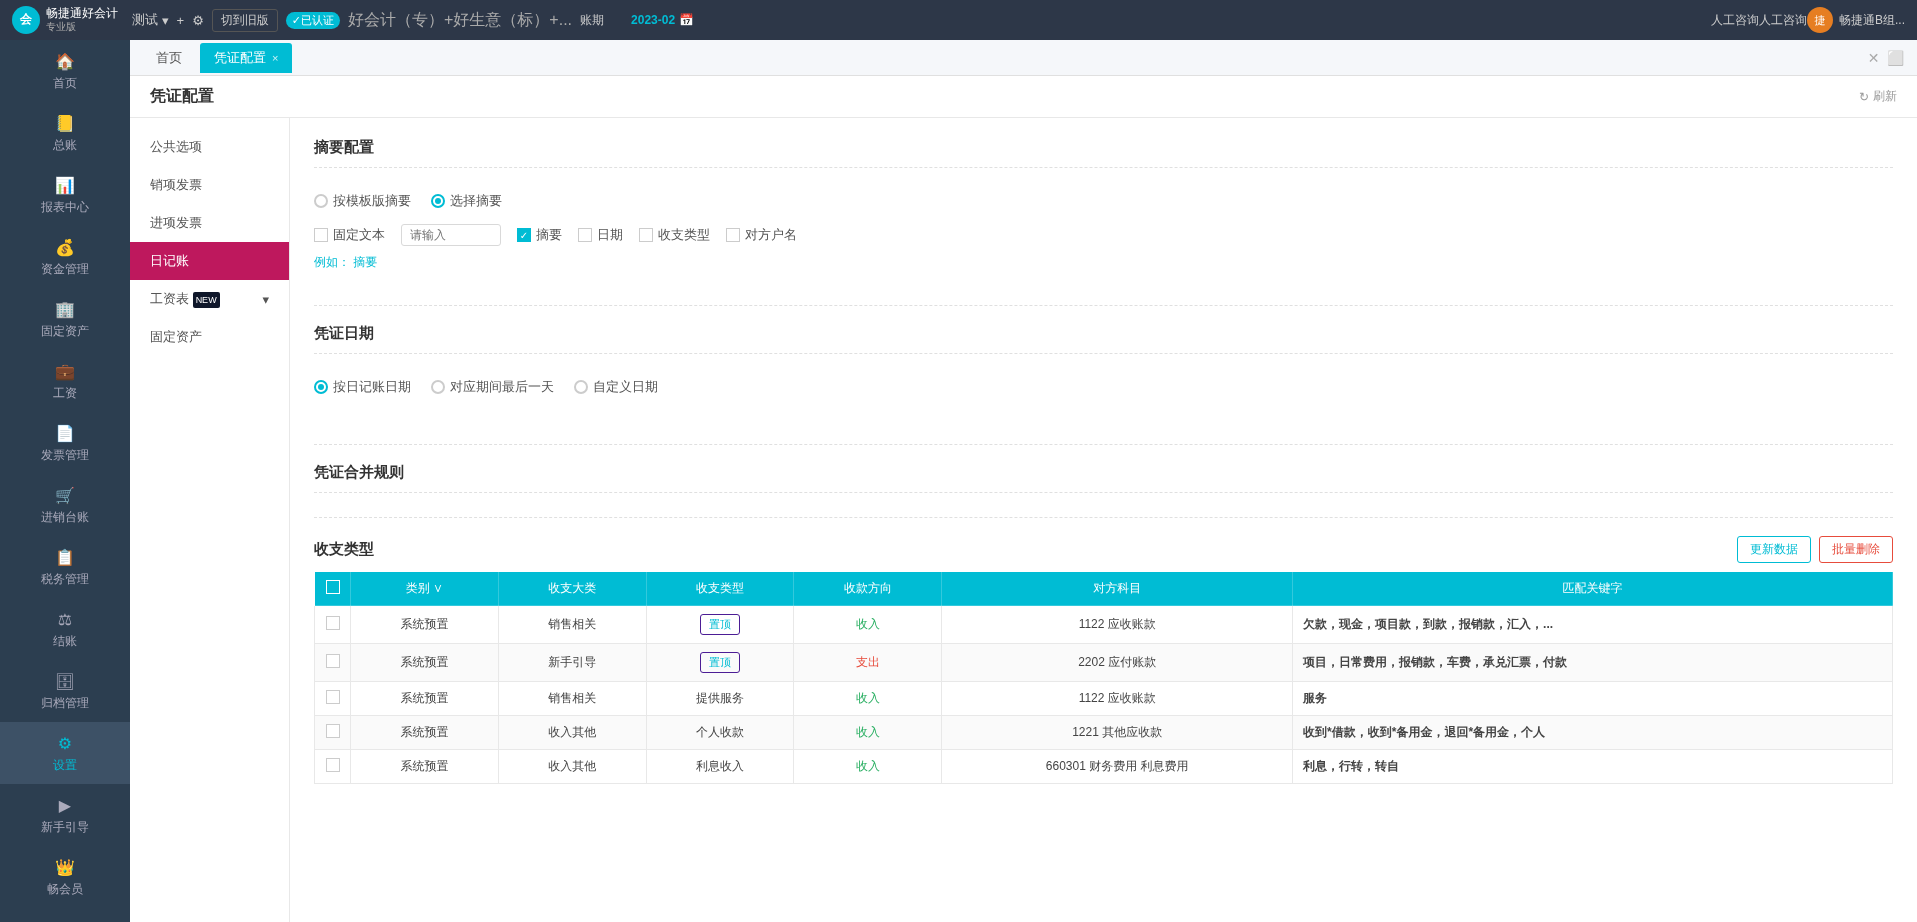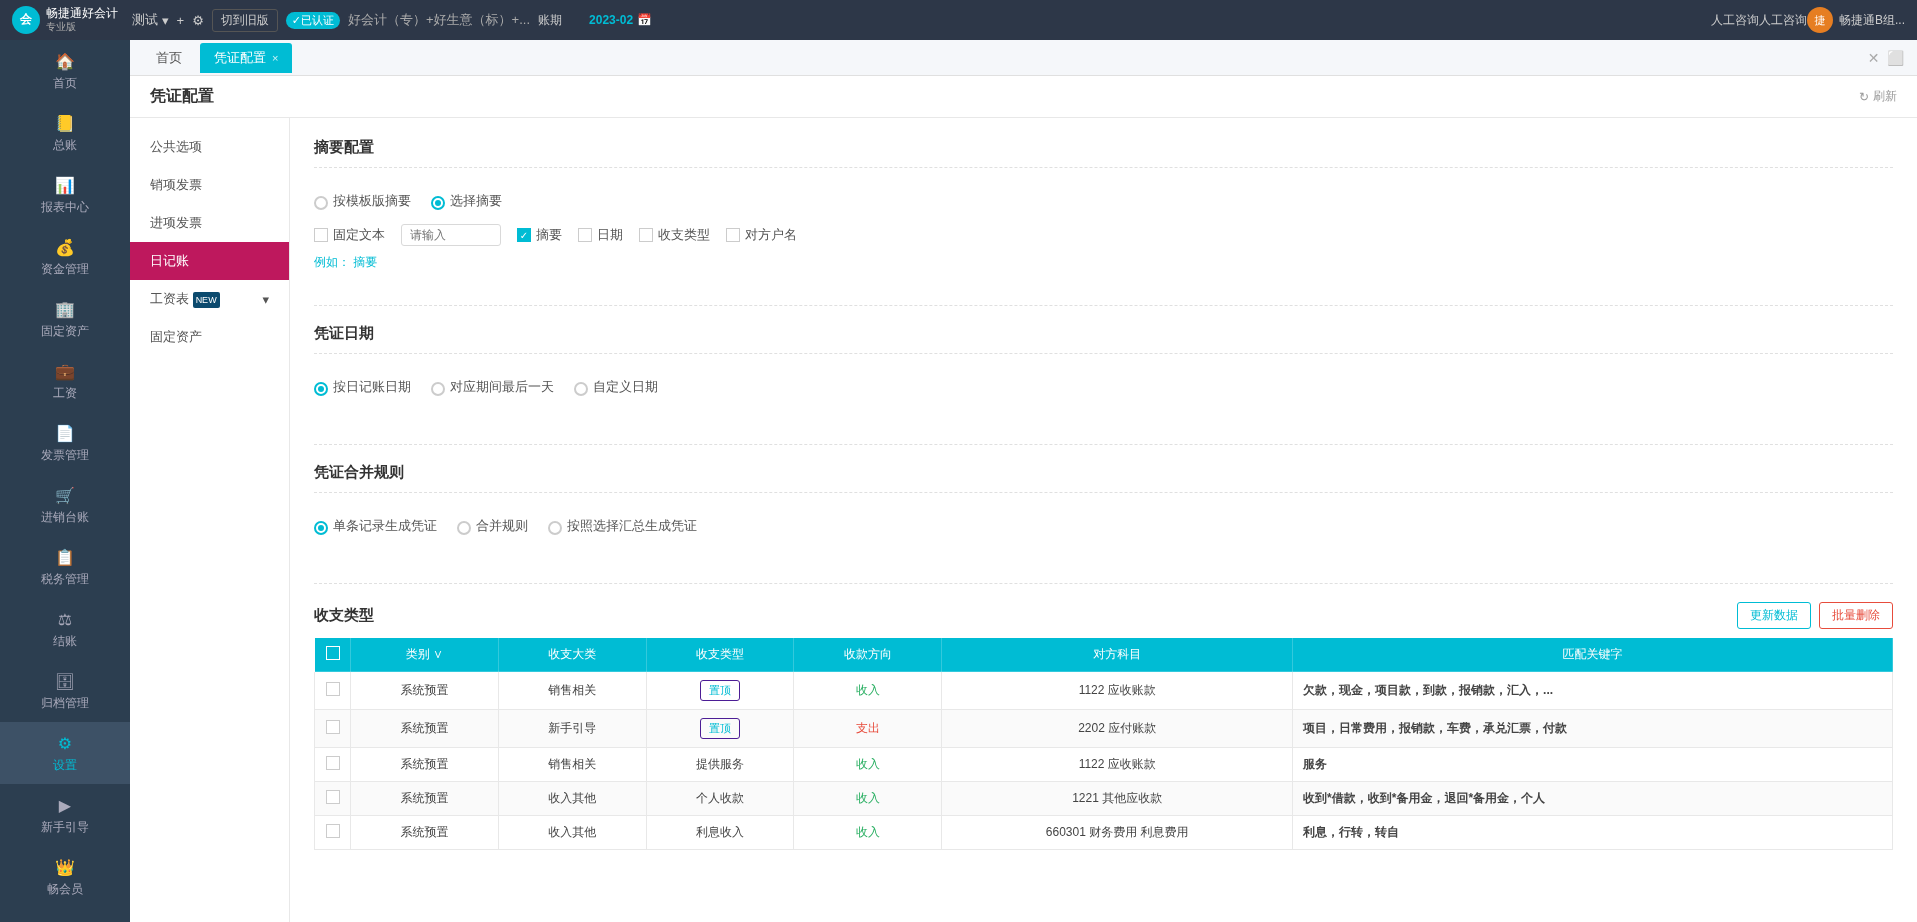--- a/index.html
+++ b/index.html
@@ -329,7 +329,7 @@
     <span style="cursor:pointer;">⚙</span>
     <button class="topbar-btn">切到旧版</button>
     <span class="topbar-badge">✓已认证</span>
-    <span style="color:#aaa; font-size:13px;">好会计（专）+好生意（标）+...</span>
+    <span style="color:#aaa; font-size:16px;">好会计（专）+好生意（标）+...</span>
     <div class="topbar-period">
       <span>账期</span>
       <span style="color:#00bcd4; font-weight:600;margin-left:23px;">2023-02</span>

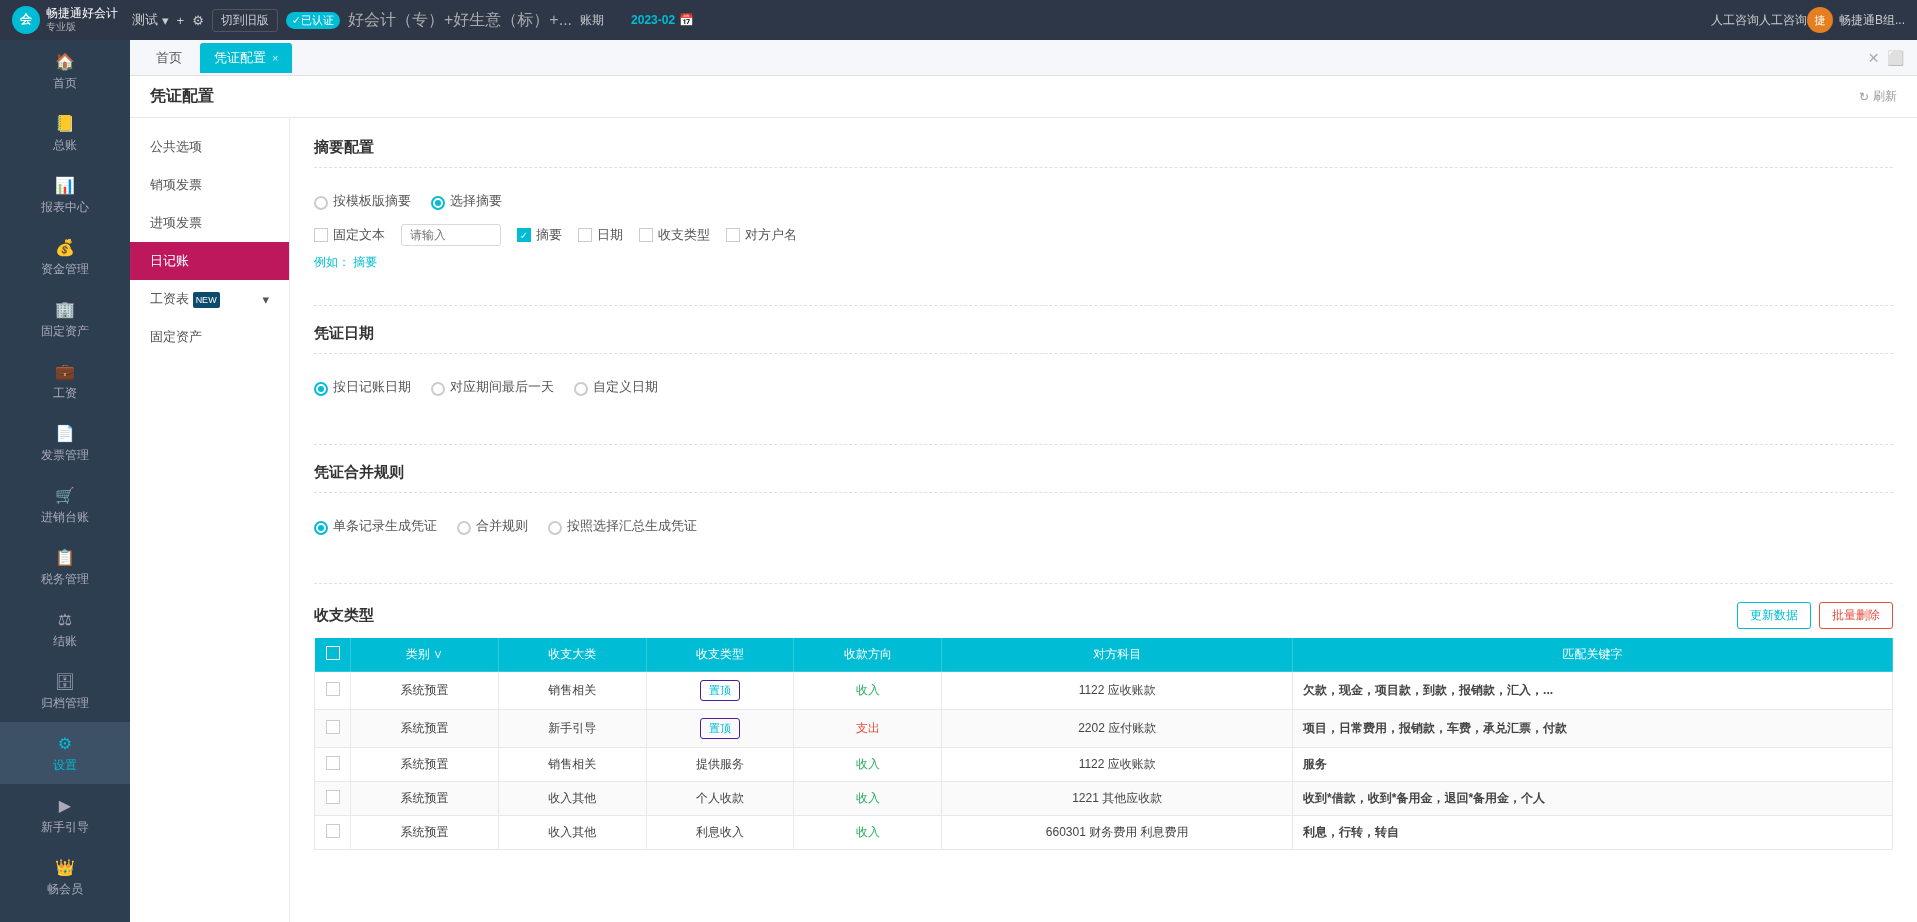--- a/index.html
+++ b/index.html
@@ -204,7 +204,7 @@
 
     
     .radio-group { display: flex; align-items: center; gap: 20px; margin-bottom: 14px; }
-    .radio-item { display: flex; align-items: flex-end; gap: 5px; cursor: pointer; font-size: 13px; color: #555; }
+    .radio-item { display: flex; align-items: center; gap: 5px; cursor: pointer; font-size: 13px; color: #555; }
     .radio-circle {
       width: 14px; height: 14px;
       border: 2px solid #ccc;

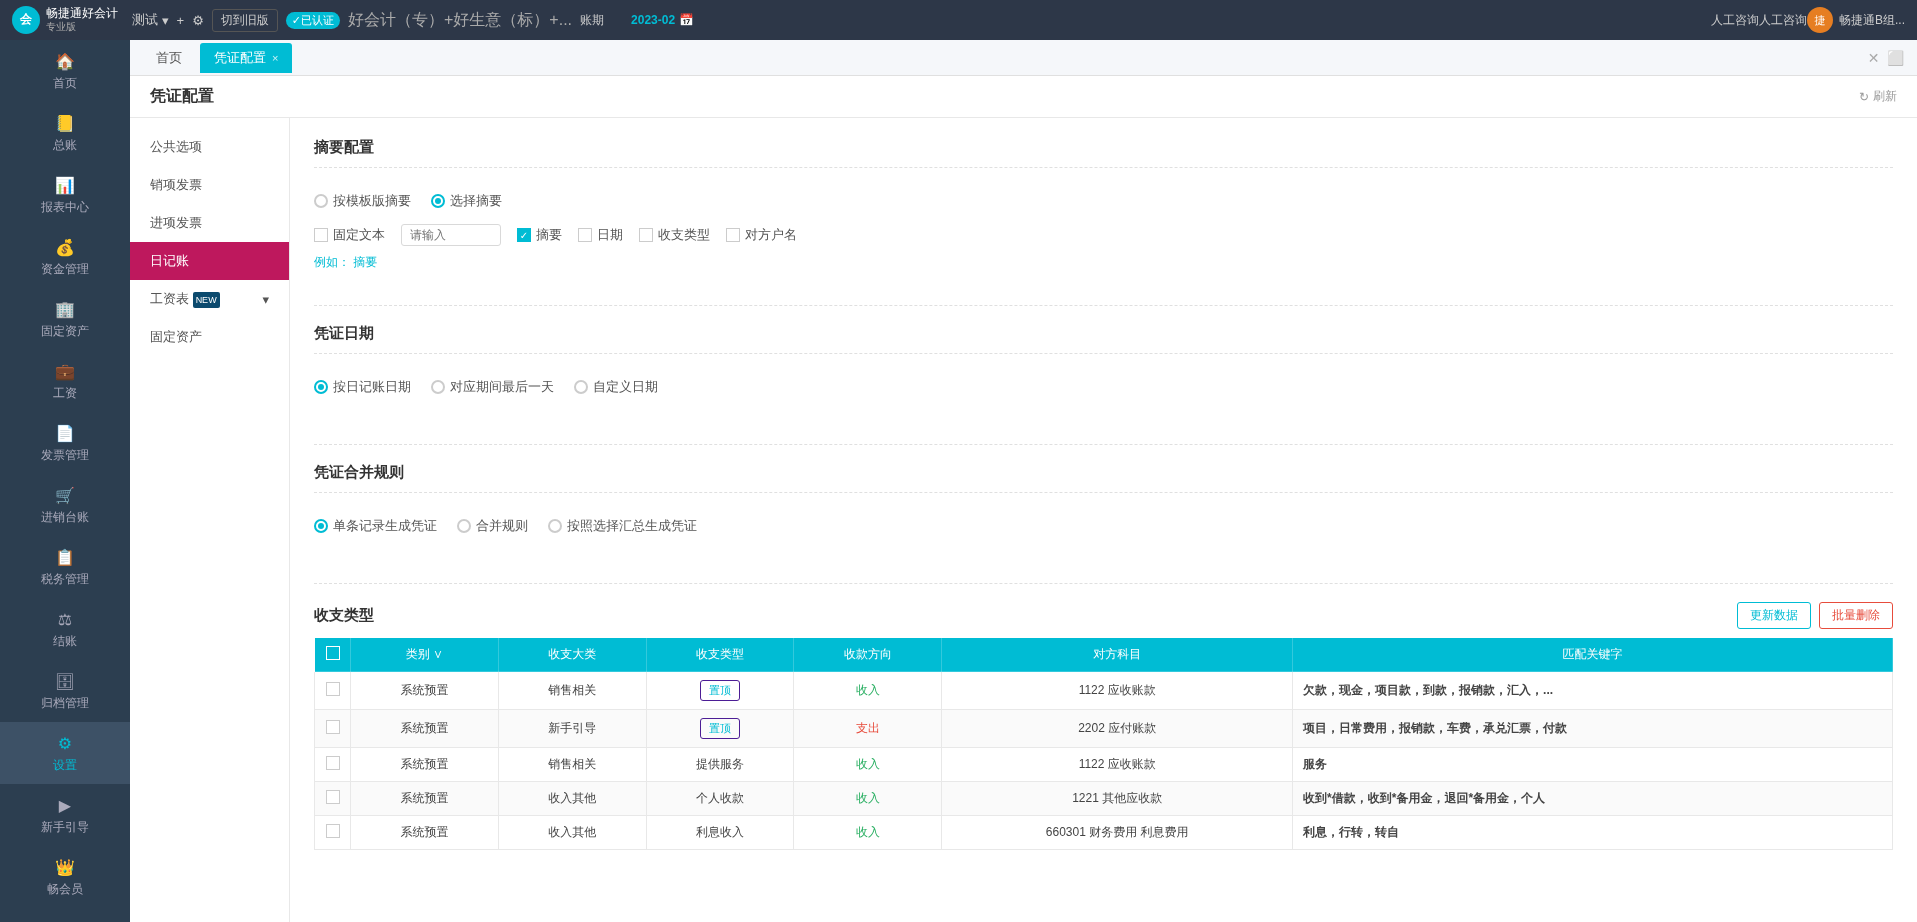--- a/index.html
+++ b/index.html
@@ -174,7 +174,7 @@
       color: white;
     }
     .new-badge {
-      background: #0c4a6e;
+      background: #0f172a;
       color: white;
       font-size: 9px;
       padding: 3px 3px;

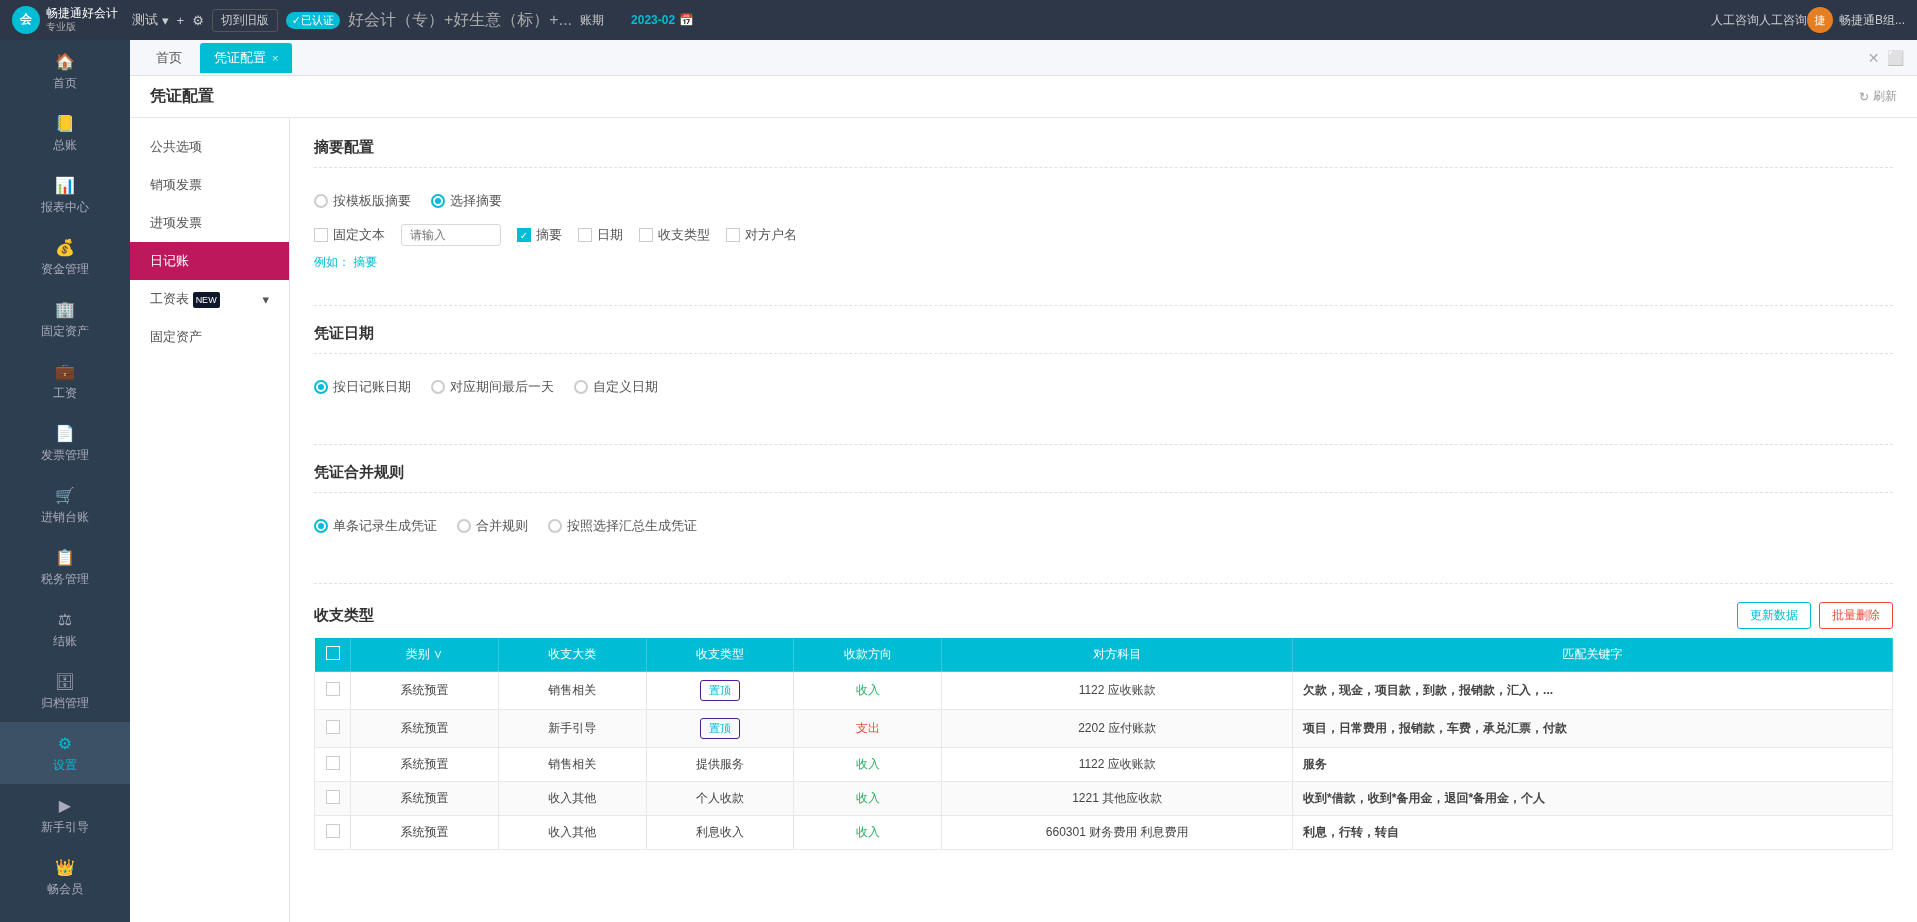--- a/index.html
+++ b/index.html
@@ -531,22 +531,6 @@
 
       <div class="section">
         <div class="section-title">凭证合并规则</div>
-        <div class="section-body">
-          <div class="radio-group">
-            <div class="radio-item">
-              <div class="radio-circle checked"></div>
-              <span>单条记录生成凭证</span>
-            </div>
-            <div class="radio-item">
-              <div class="radio-circle"></div>
-              <span>合并规则</span>
-            </div>
-            <div class="radio-item">
-              <div class="radio-circle"></div>
-              <span>按照选择汇总生成凭证</span>
-            </div>
-          </div>
-        </div>
       </div>
 
       <hr class="section-divider">

